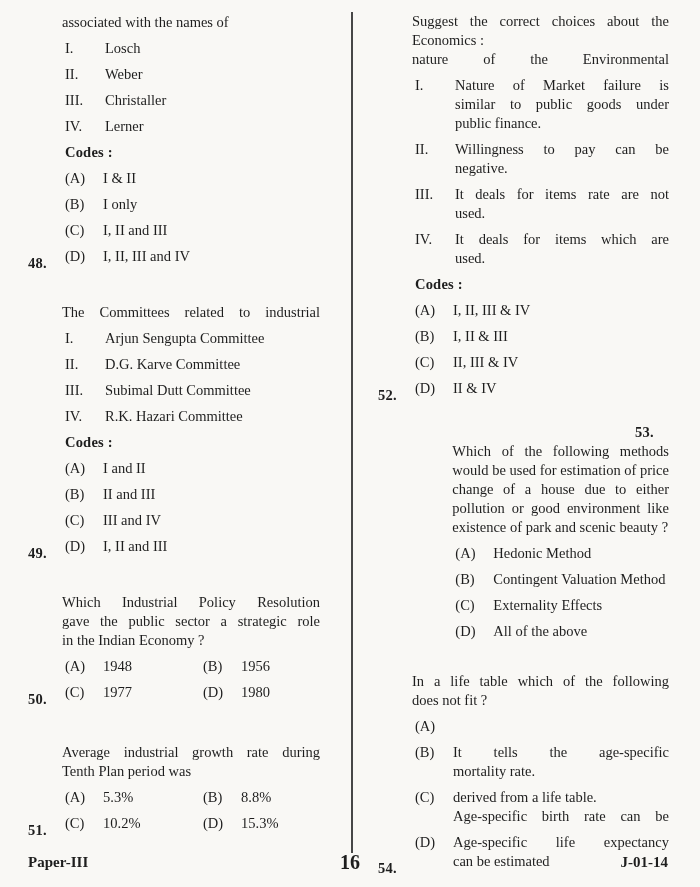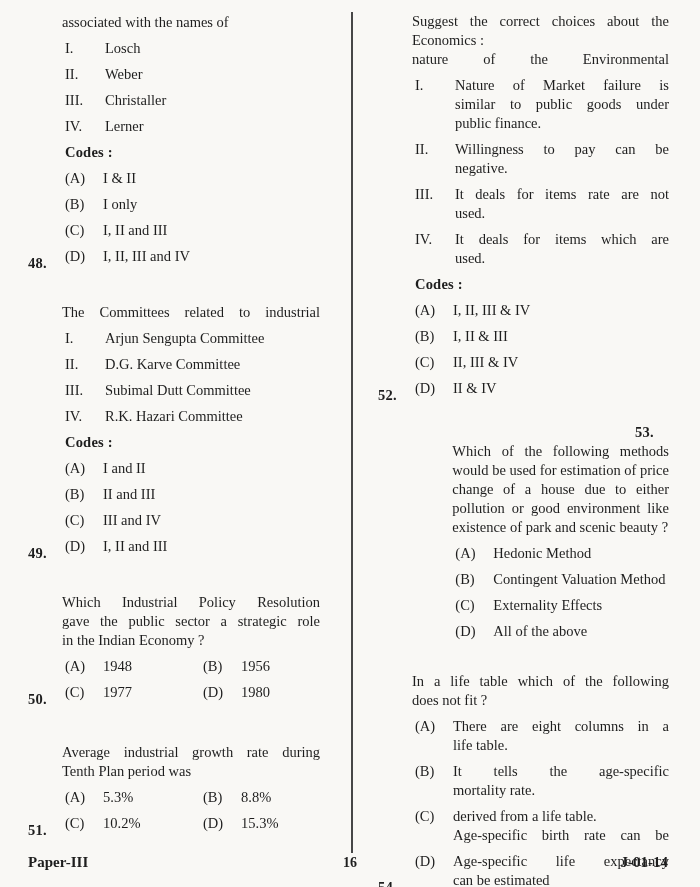--- a/index.html
+++ b/index.html
@@ -355,10 +355,6 @@
           </div>
         <div class="opt">
           <span class="olab">(A)</span>
-          <span class="otext">
-              <span class="ln j">There are eight columns in a</span>
-              <span class="ln l">life table.</span>
-            </span>
         </div>
         <div class="opt">
           <span class="olab">(B)</span>

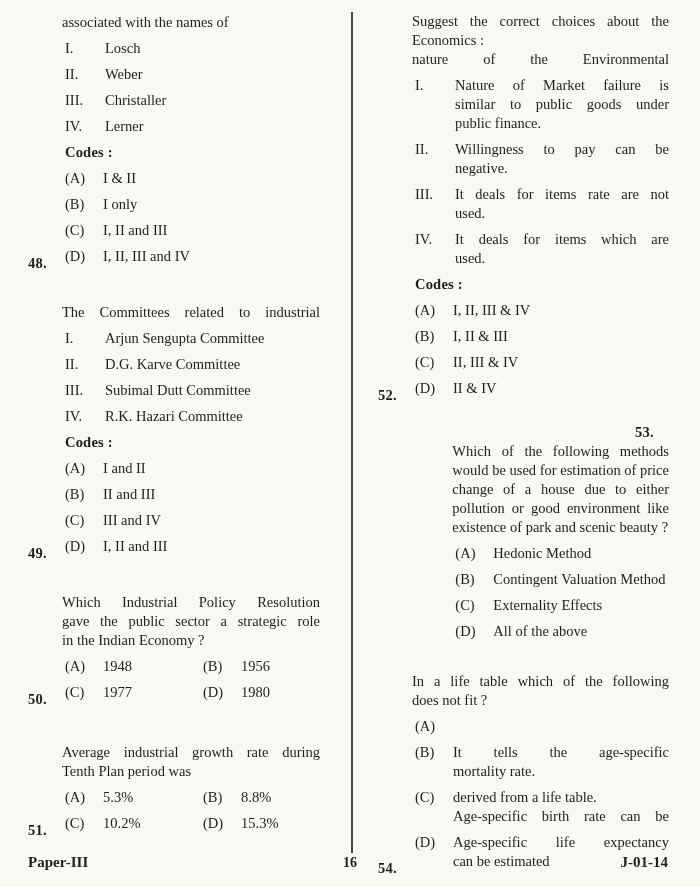--- a/index.html
+++ b/index.html
@@ -40,7 +40,7 @@
   .mb24 { margin-bottom:24px;flex-direction:column; }
 
   .footer { position:absolute; top:853px; left:0; width:700px; height:22px; font-weight:bold; font-size:15px; }
-  .fcenter { position:absolute; left:0; width:700px; text-align:center; font-size:14px; }
+  .fcenter { position:absolute; left:0; width:700px; text-align:center; font-size:20px; }
   .fleft   { position:absolute; left:28px; }
   .fright  { position:absolute; right:32px; }
 </style>

